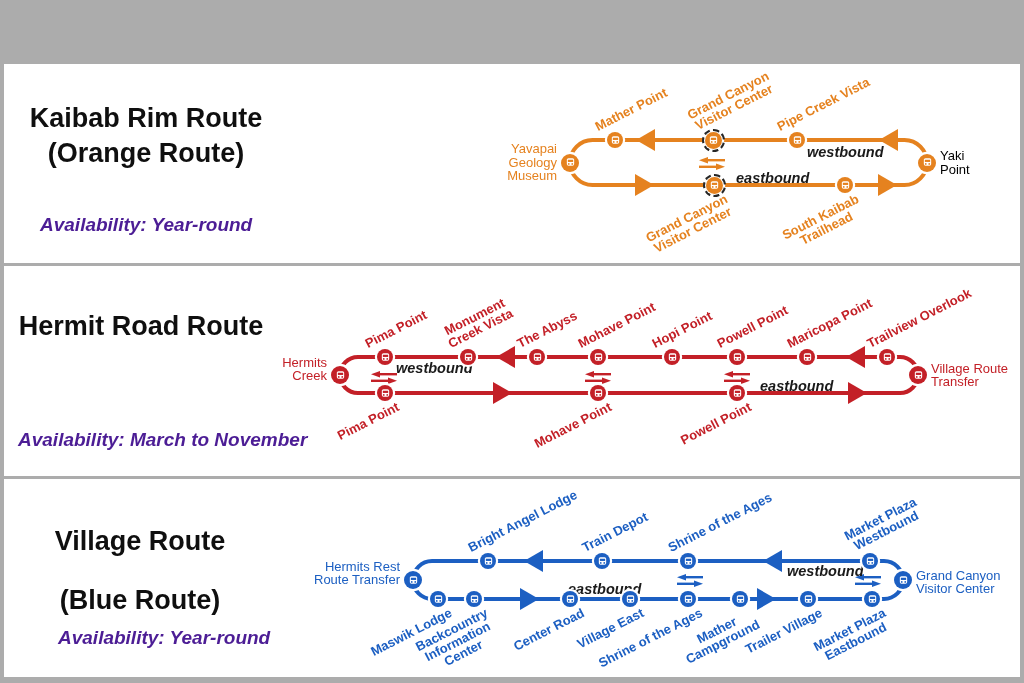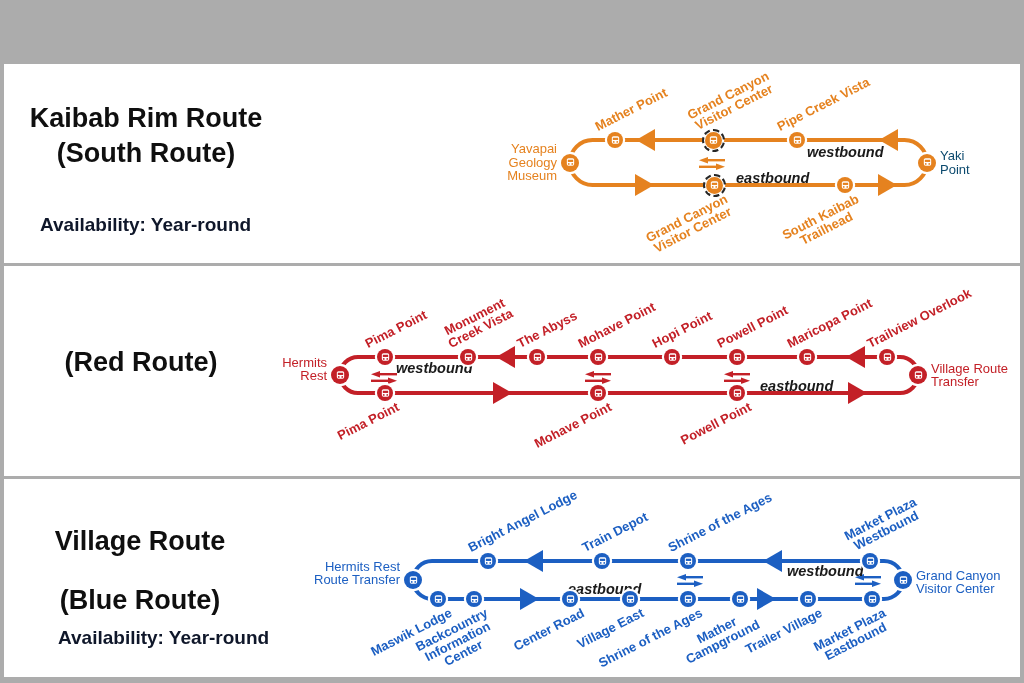--- a/index.html
+++ b/index.html
@@ -44,7 +44,7 @@
   <div class="panel panel3"></div>
 
   <div class="pt" id="r1-t1">Kaibab Rim Route</div>
-  <div class="pt" id="r1-t2">(South Route)</div>
+  <div class="pt" id="r1-t2">(Orange Route)</div>
   <div class="avail" id="r1-av">Availability: Year-round</div>
 
   <div class="pt" id="r2-t2">(Red Route)</div>

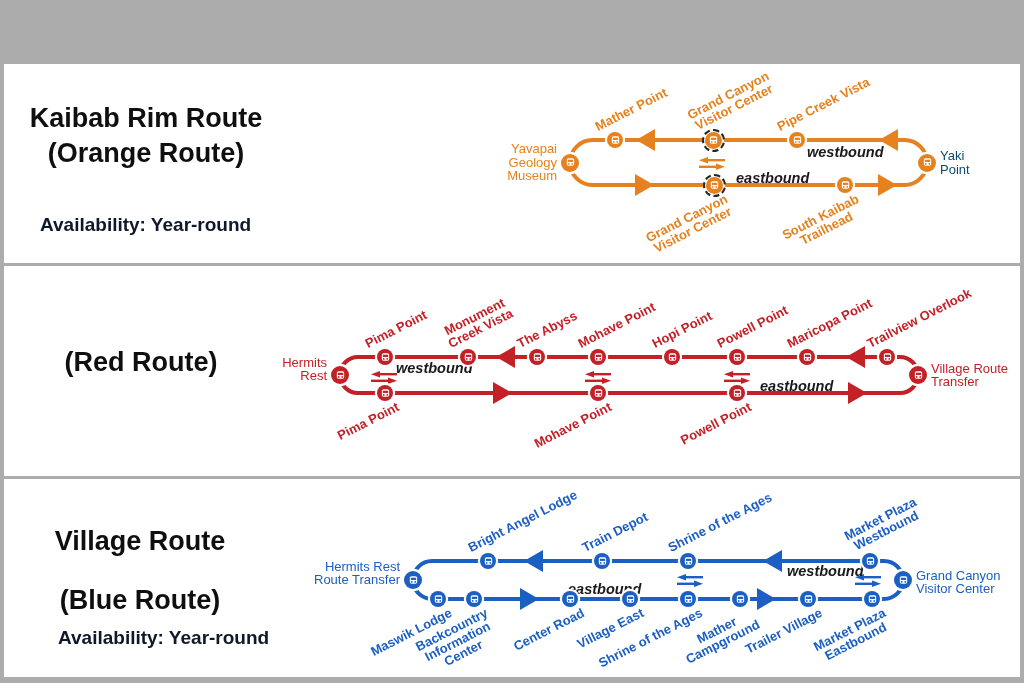--- a/index.html
+++ b/index.html
@@ -144,7 +144,7 @@
           <circle cx="7.9" cy="7.6" r="0.95" fill="#E5821F"></circle>
         </svg>
       </div>
-      <div class="term-label" style="top: 149px; color: #0c4a6e; left: 940px; text-align: left;">Yaki
+      <div class="term-label" style="top: 149px; color: #000000; left: 940px; text-align: left;">Yaki
 Point</div>
       <div class="loop" style="left: 338px; top: 355px; width: 582px; height: 40px; border: 4px solid rgb(195, 32, 39); border-radius: 20px;"></div>
       <div class="tri" style="top: 346px; border-top: 11px solid transparent; border-bottom: 11px solid transparent; left: 496px; border-right: 19px solid rgb(195, 32, 39);"></div>

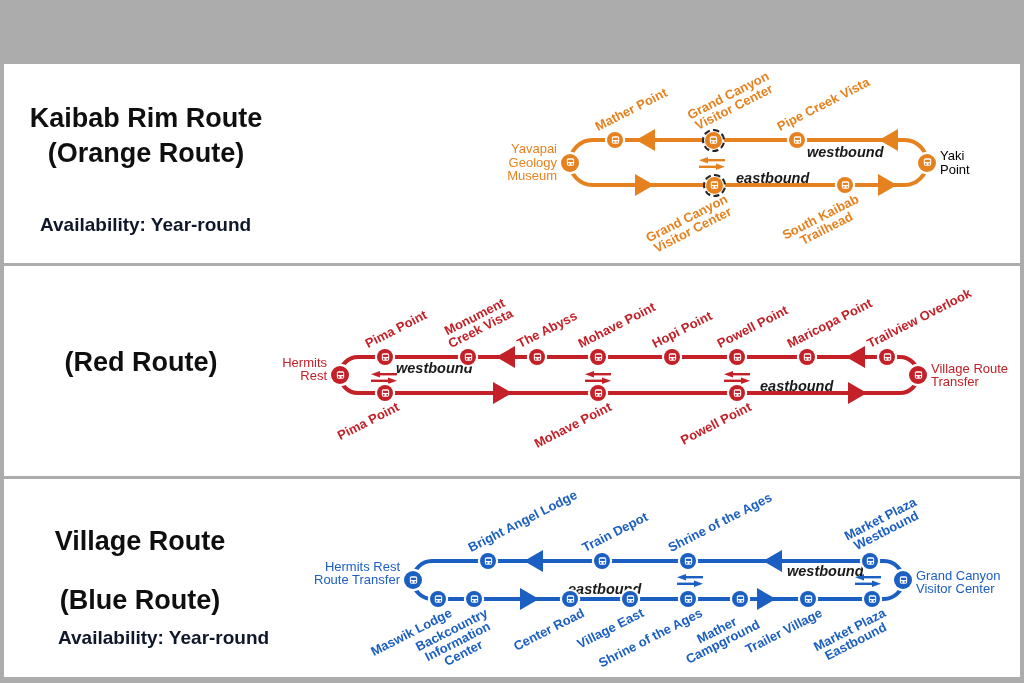--- a/index.html
+++ b/index.html
@@ -16,7 +16,7 @@
   #r1-t1{left:146px;top:103px}#r1-t2{left:146px;top:138px}
   #r2-t1{left:141px;top:311px}#r2-t2{left:141px;top:347px}
   #r3-t1{left:140px;top:526px}#r3-t2{left:140px;top:585px}
-  .avail{position:absolute;font-weight:bold;font-size:19px;color:#0f172a;white-space:nowrap;z-index:3;}
+  .avail{position:absolute;font-weight:bold;font-size:19px;color:#4c1d95;white-space:nowrap;z-index:3;font-style:italic;}
   #r1-av{left:40px;top:214px}
   #r2-av{left:18px;top:429px}
   #r3-av{left:58px;top:627px}

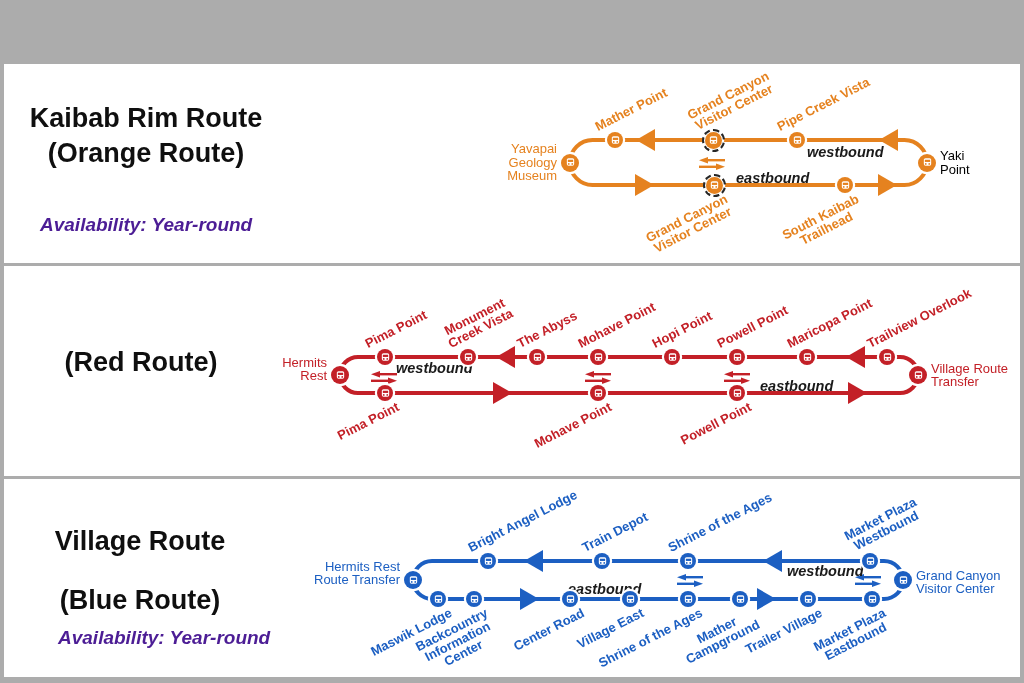--- a/index.html
+++ b/index.html
@@ -47,6 +47,7 @@
   <div class="pt" id="r1-t2">(Orange Route)</div>
   <div class="avail" id="r1-av">Availability: Year-round</div>
 
+  <div class="pt" id="r2-t1">Hermit Road Route</div>
   <div class="pt" id="r2-t2">(Red Route)</div>
 
   <div class="pt" id="r3-t1">Village Route</div>

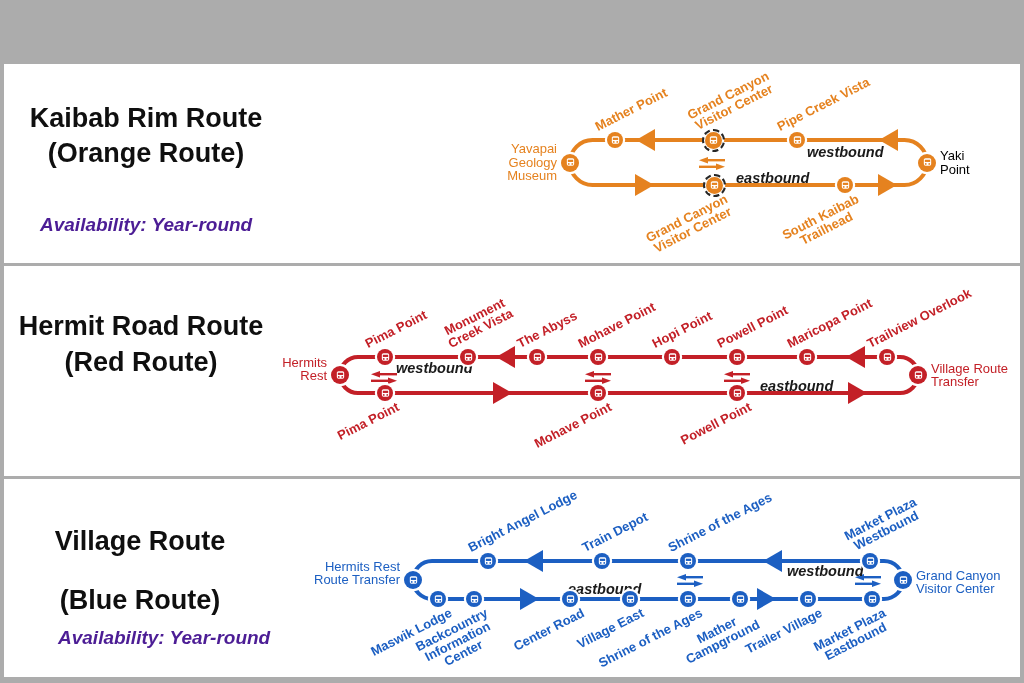--- a/index.html
+++ b/index.html
@@ -48,7 +48,6 @@
   <div class="avail" id="r1-av">Availability: Year-round</div>
 
   <div class="pt" id="r2-t1">Hermit Road Route</div>
-  <div class="pt" id="r2-t2">(Red Route)</div>
 
   <div class="pt" id="r3-t1">Village Route</div>
   <div class="pt" id="r3-t2">(Blue Route)</div>

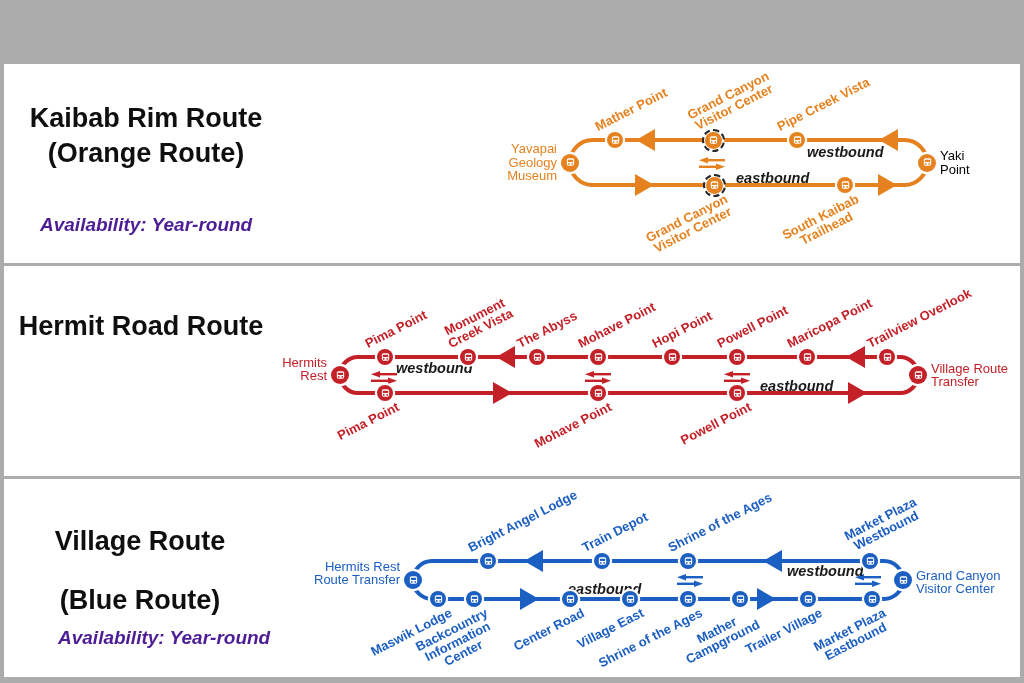--- a/index.html
+++ b/index.html
@@ -302,7 +302,7 @@
         </svg>
       </div>
       <div class="term-label" style="top: 355.5px; color: rgb(195, 32, 39); right: 697px; text-align: right;">Hermits
-Rest</div>
+Creek</div>
       <div class="stop" style="left: 909px; top: 366px; width: 18px; height: 18px; background: rgb(195, 32, 39);">
         <svg width="11" height="11" viewBox="0 0 12 12">
           <rect x="2" y="1.3" width="8" height="8.2" rx="1.8" fill="#ffffff"></rect>

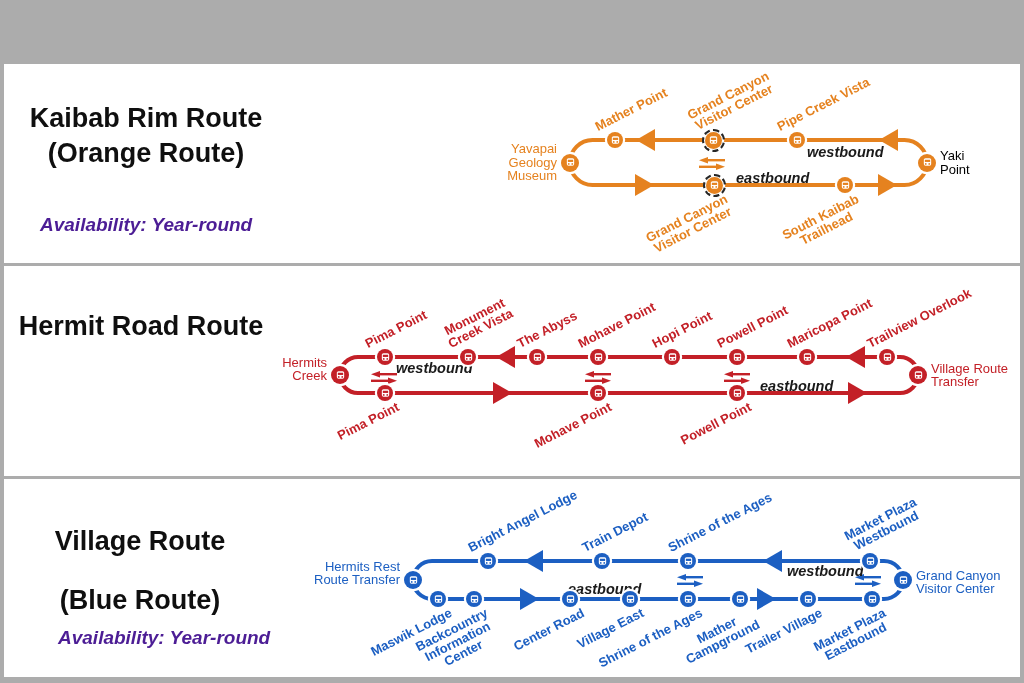--- a/index.html
+++ b/index.html
@@ -48,6 +48,7 @@
   <div class="avail" id="r1-av">Availability: Year-round</div>
 
   <div class="pt" id="r2-t1">Hermit Road Route</div>
+  <div class="avail" id="r2-av">Availability: March to November</div>
 
   <div class="pt" id="r3-t1">Village Route</div>
   <div class="pt" id="r3-t2">(Blue Route)</div>

